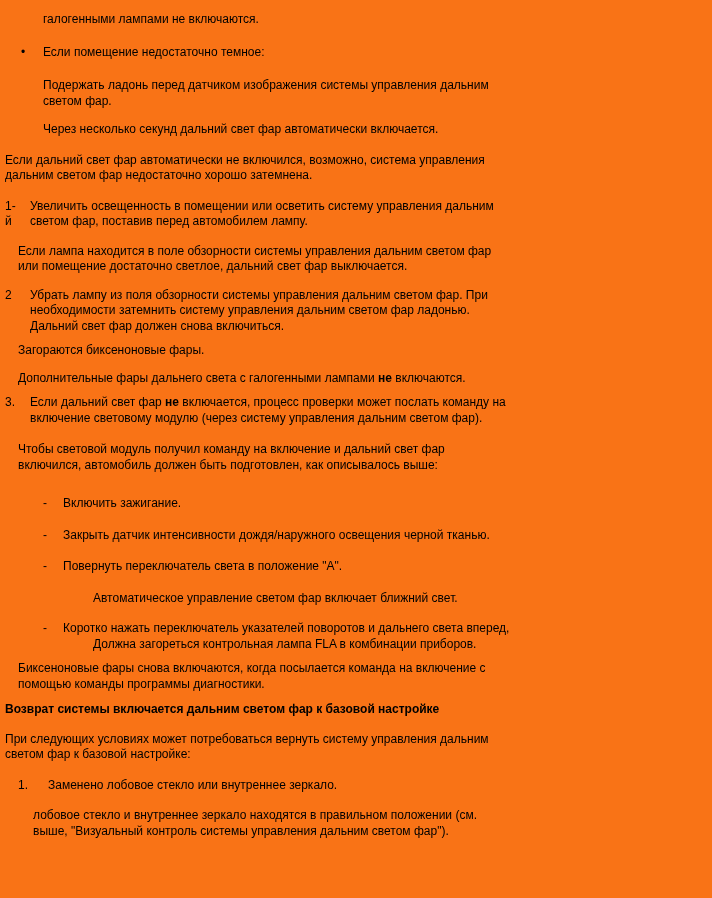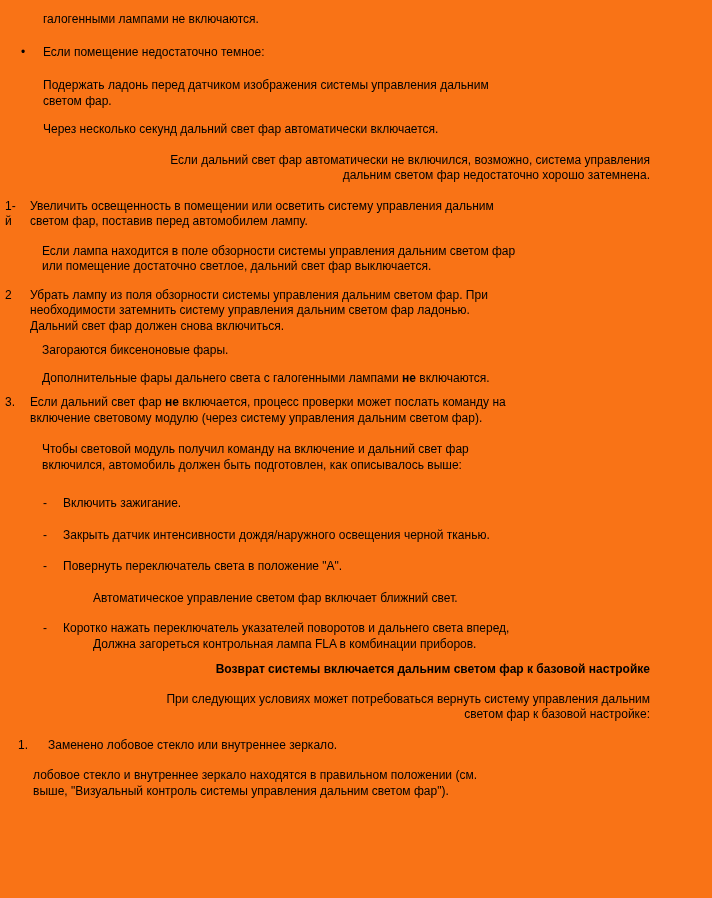--- a/index.html
+++ b/index.html
@@ -24,7 +24,7 @@
   .rowtext { flex: 1 1 auto; white-space: pre-line; }
 
   
-  .flush    { padding-left: 5px; text-align: right;  }   
+  .flush    { padding-left: 5px;  }   
   .ind-top  { padding-left: 43px; }   
   .ind-1    { padding-left: 42px; }   
   .ind-2    { padding-left: 93px; }   

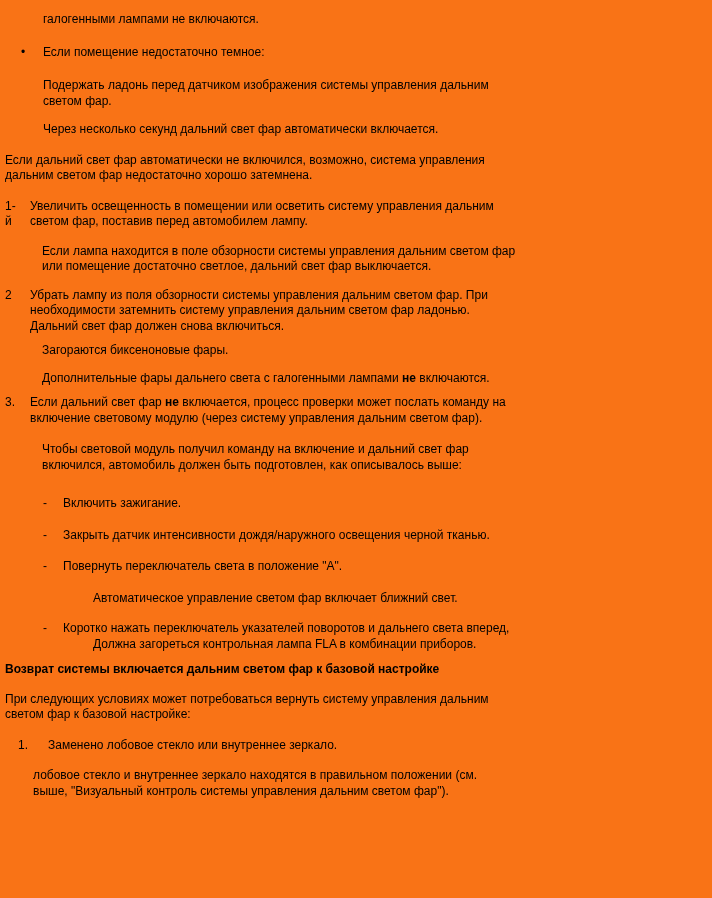--- a/index.html
+++ b/index.html
@@ -26,7 +26,7 @@
   
   .flush    { padding-left: 5px;  }   
   .ind-top  { padding-left: 43px; }   
-  .ind-1    { padding-left: 42px; }   
+  .ind-1    { padding-left: 18px; }   
   .ind-2    { padding-left: 93px; }   
   .ind-b    { padding-left: 33px; }   
 

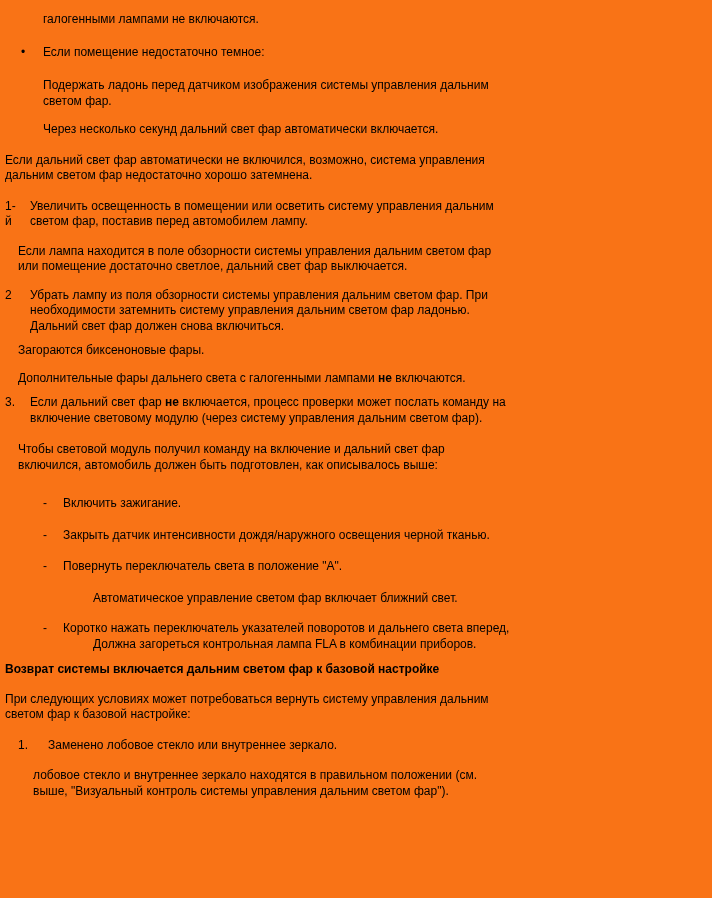--- a/index.html
+++ b/index.html
@@ -114,6 +114,8 @@
 
     <div class="block ind-2" style="margin-top:0">Должна загореться контрольная лампа FLA в комбинации приборов.</div>
 
+    <div class="block ind-1" style="margin-top:9px">Биксеноновые фары снова включаются, когда посылается команда на включение с
+помощью команды программы диагностики.</div>
 
     <div class="block flush heading" style="margin-top:10px">Возврат системы включается дальним светом фар к базовой настройке</div>
 

